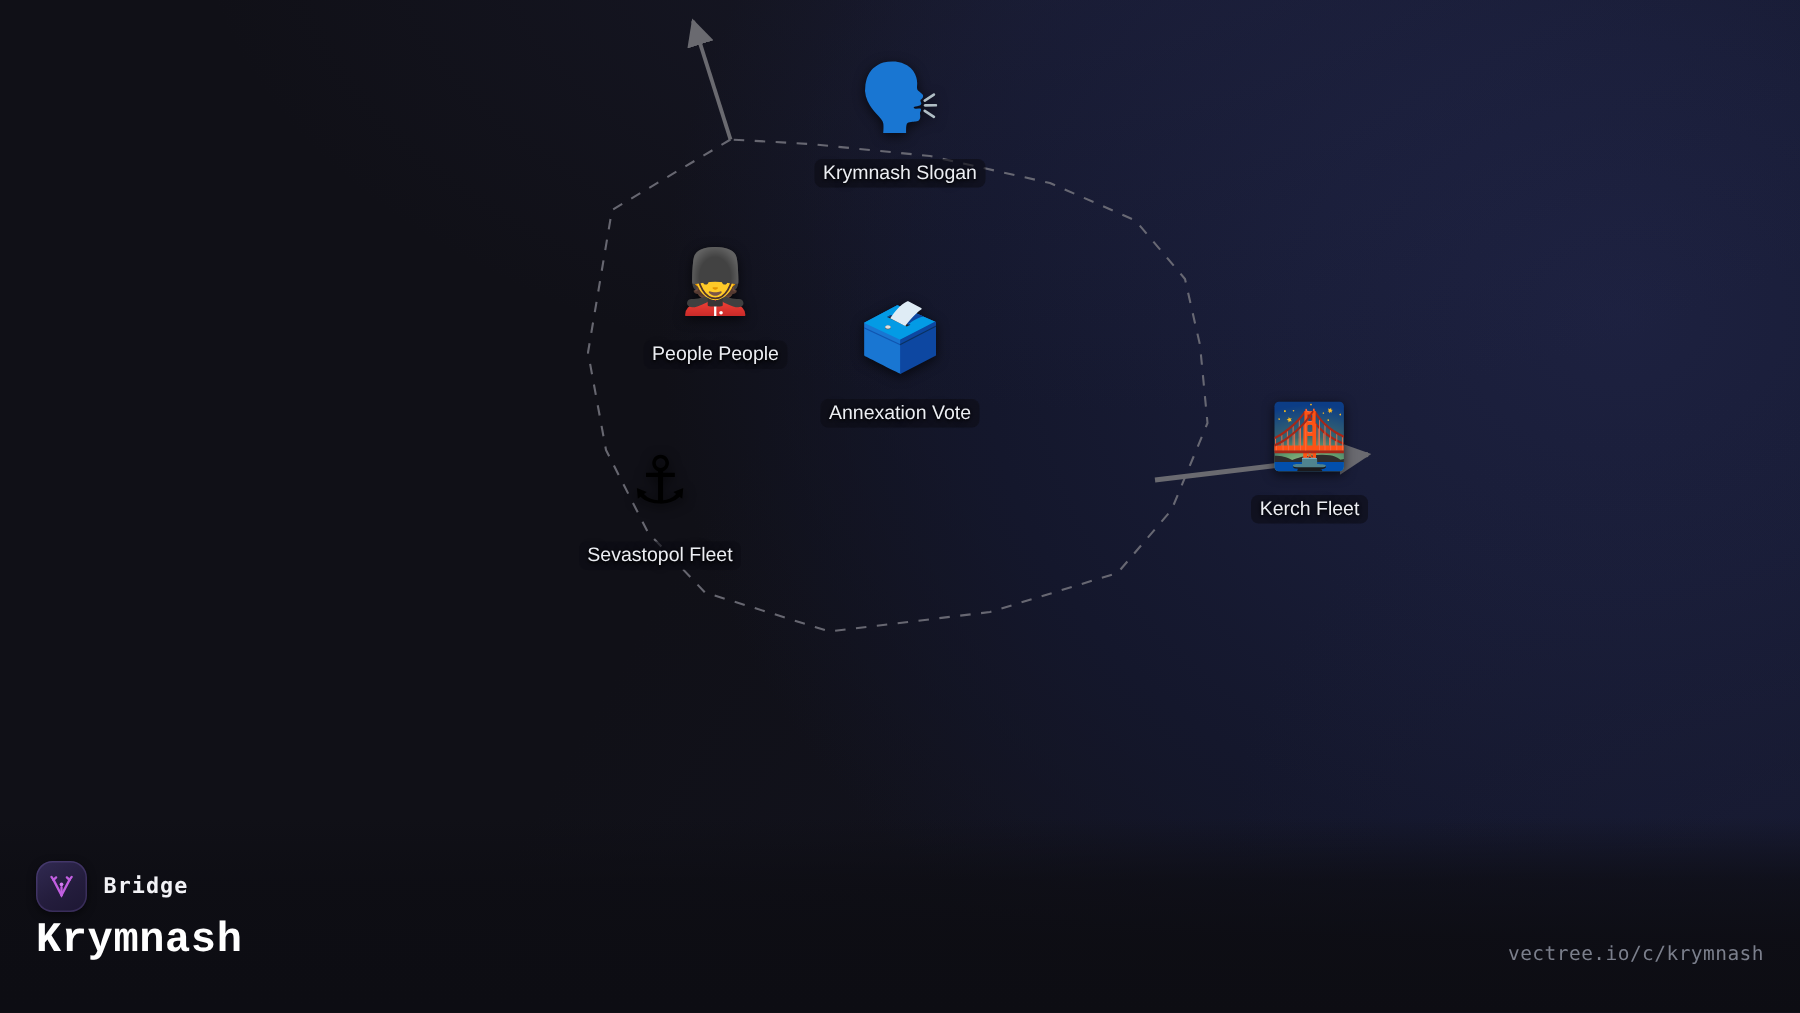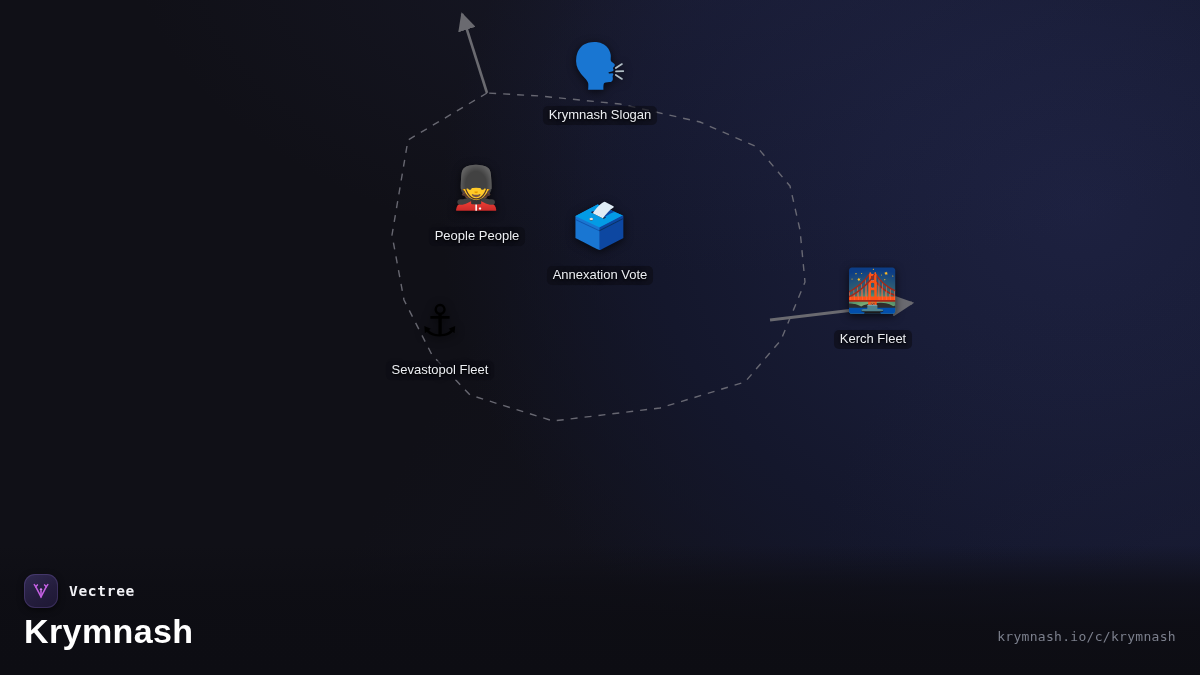--- a/index.html
+++ b/index.html
@@ -179,7 +179,7 @@
         <circle cx="12" cy="10.4" r="1.35" fill="#d57bf0"></circle>
       </svg>
     </span>
-    <span id="brand-name">Vectree</span>
+    <span id="brand-name">Bridge</span>
   </div>
 
   <div id="page-title">Krymnash</div>

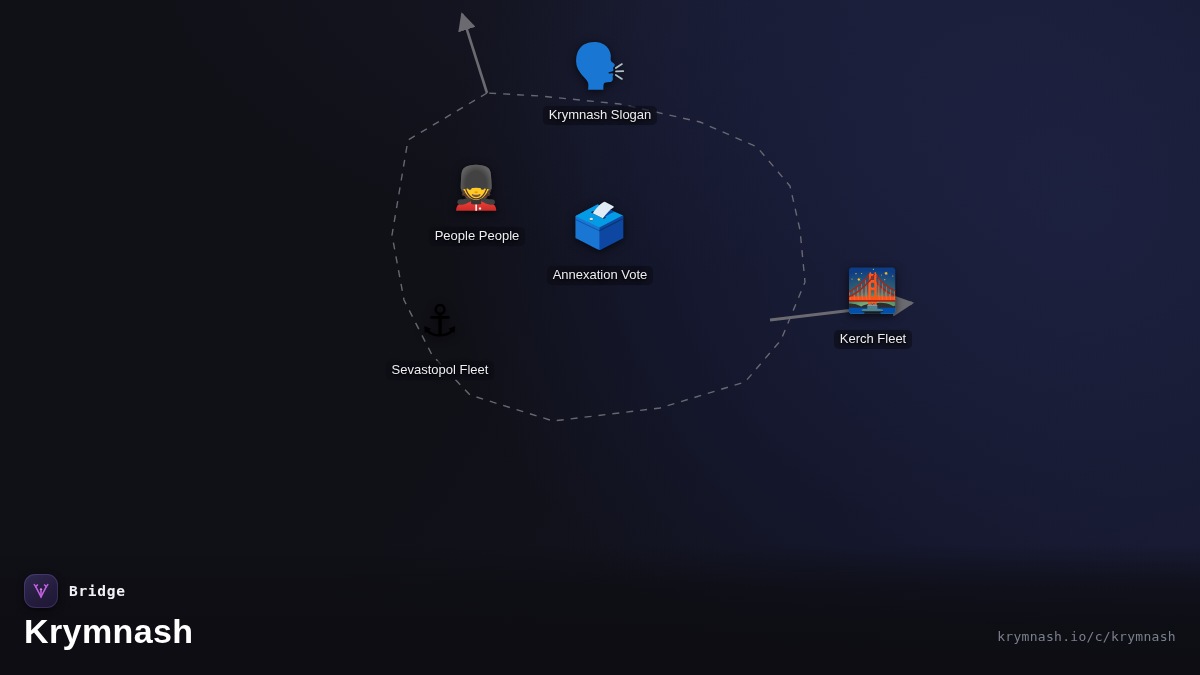--- a/index.html
+++ b/index.html
@@ -84,8 +84,8 @@
   }
   #page-title{
     position:absolute; left:24px; top:52px;
-    font-family:Liberation Sans, sans-serif;
-    font-size:34px; font-weight:700; letter-spacing:.4px;
+    font-family:Liberation Mono, monospace;
+    font-size:28px; font-weight:700; letter-spacing:.4px;
     color:#ffffff;
   }
   #url{

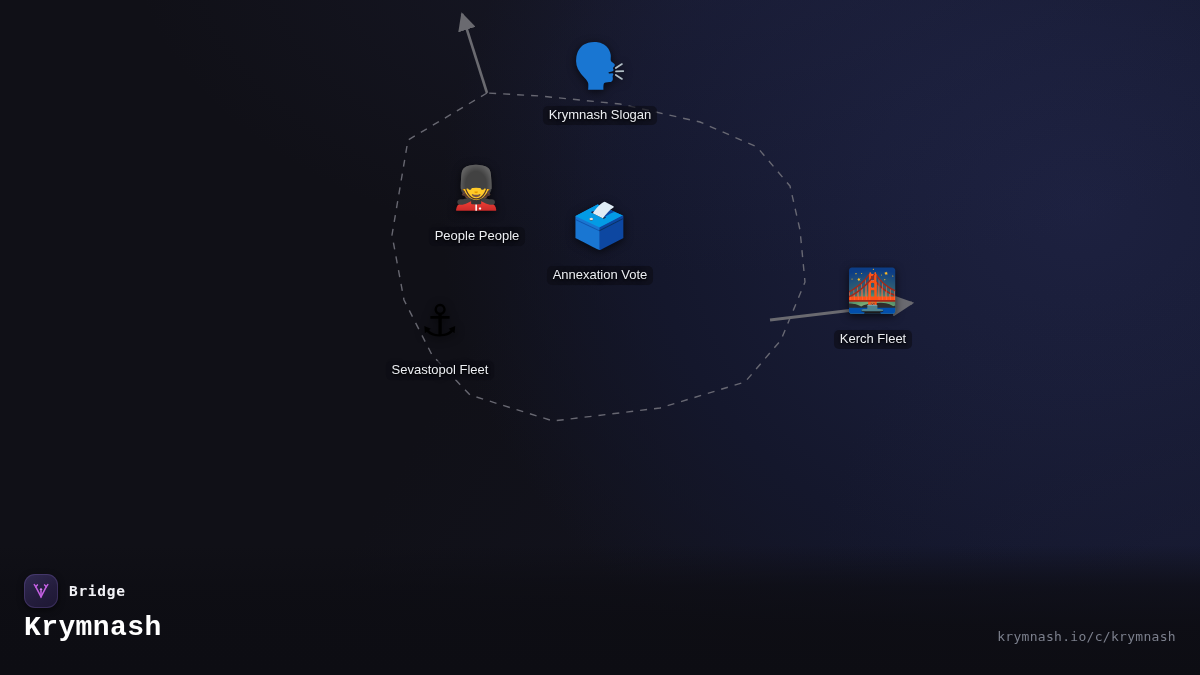--- a/index.html
+++ b/index.html
@@ -184,7 +184,7 @@
 
   <div id="page-title">Krymnash</div>
 
-  <div id="url">krymnash.io/c/krymnash</div>
+  <div id="url">vectree.io/c/krymnash</div>
 
 </div>
 

